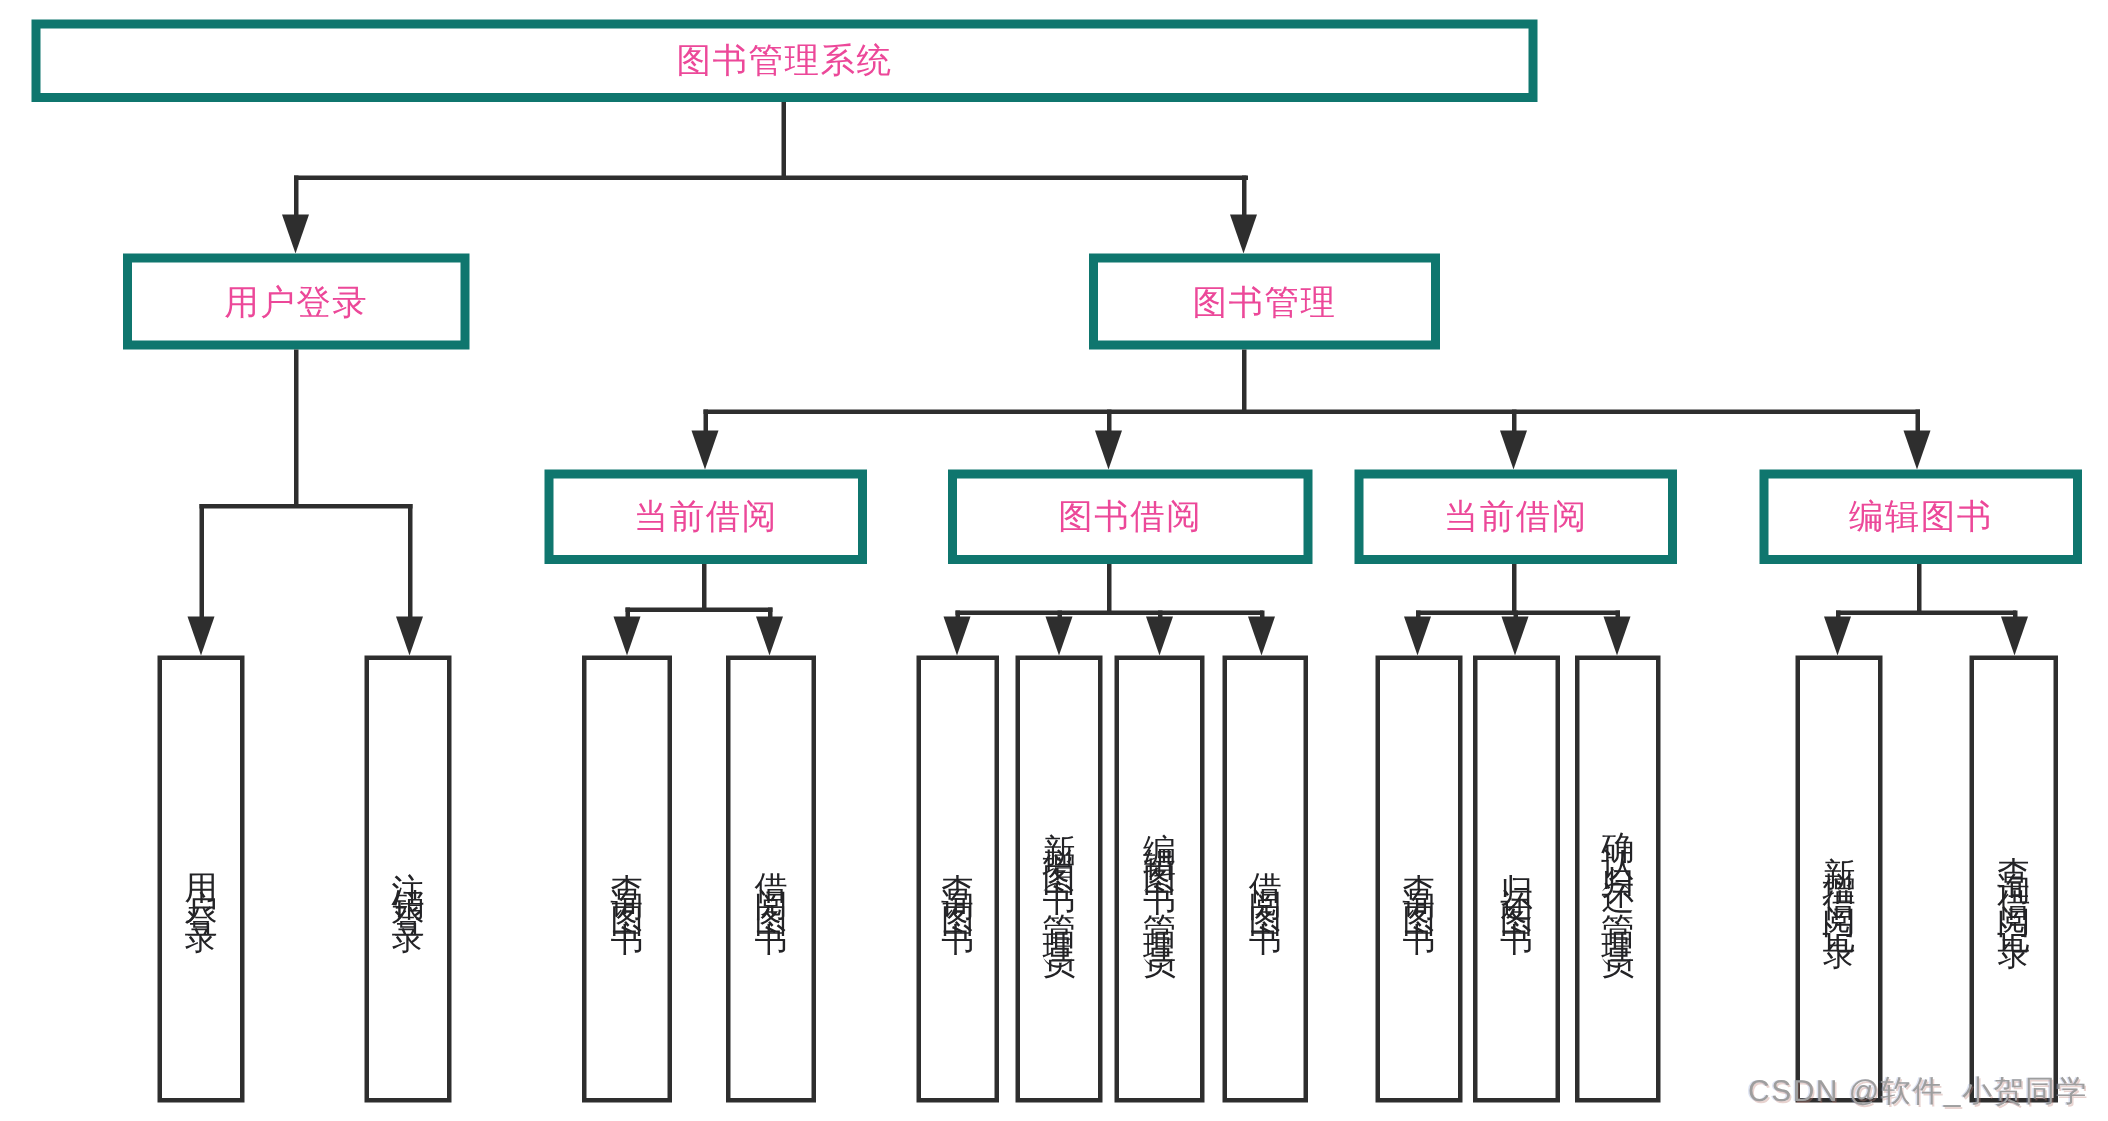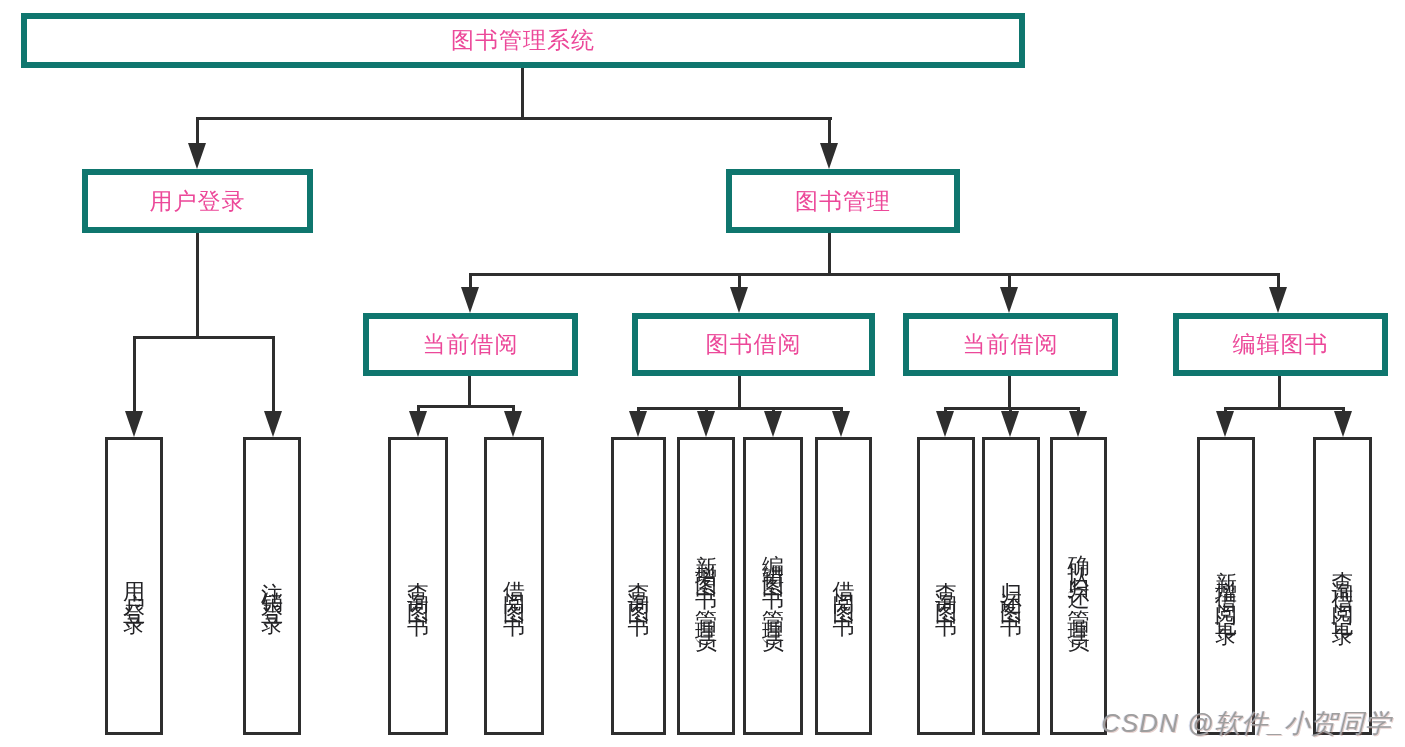--- a/index.html
+++ b/index.html
@@ -57,12 +57,11 @@
     position: absolute;
     right: 13px;
     bottom: 6px;
-    font-size: 26px;
+    font-size: 20px;
     color: #9e9e9e;
     text-shadow: 1px 1px 0 rgba(190,130,120,0.35), -1px 0 0 rgba(120,140,200,0.25);
     letter-spacing: 1px;
     z-index: 5;
-    font-style: italic;
   }
 </style>
 </head>

